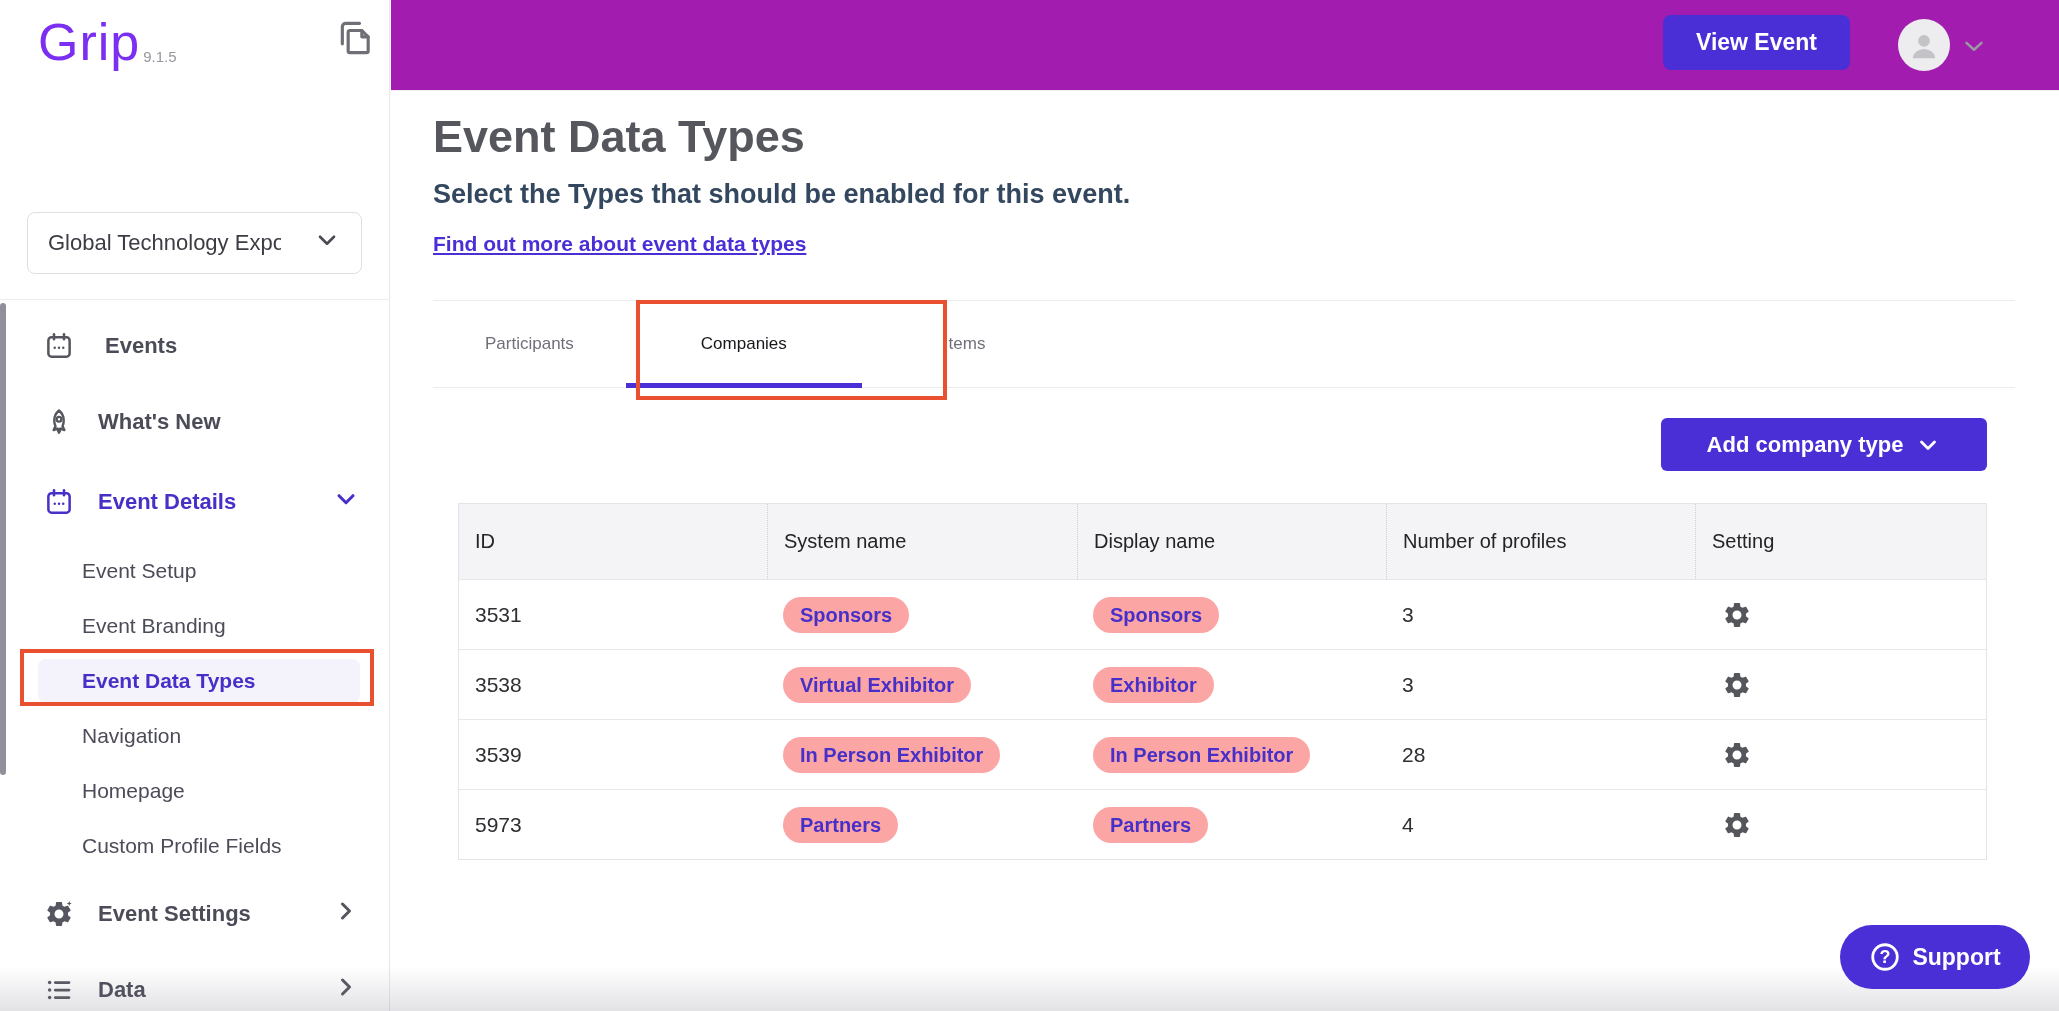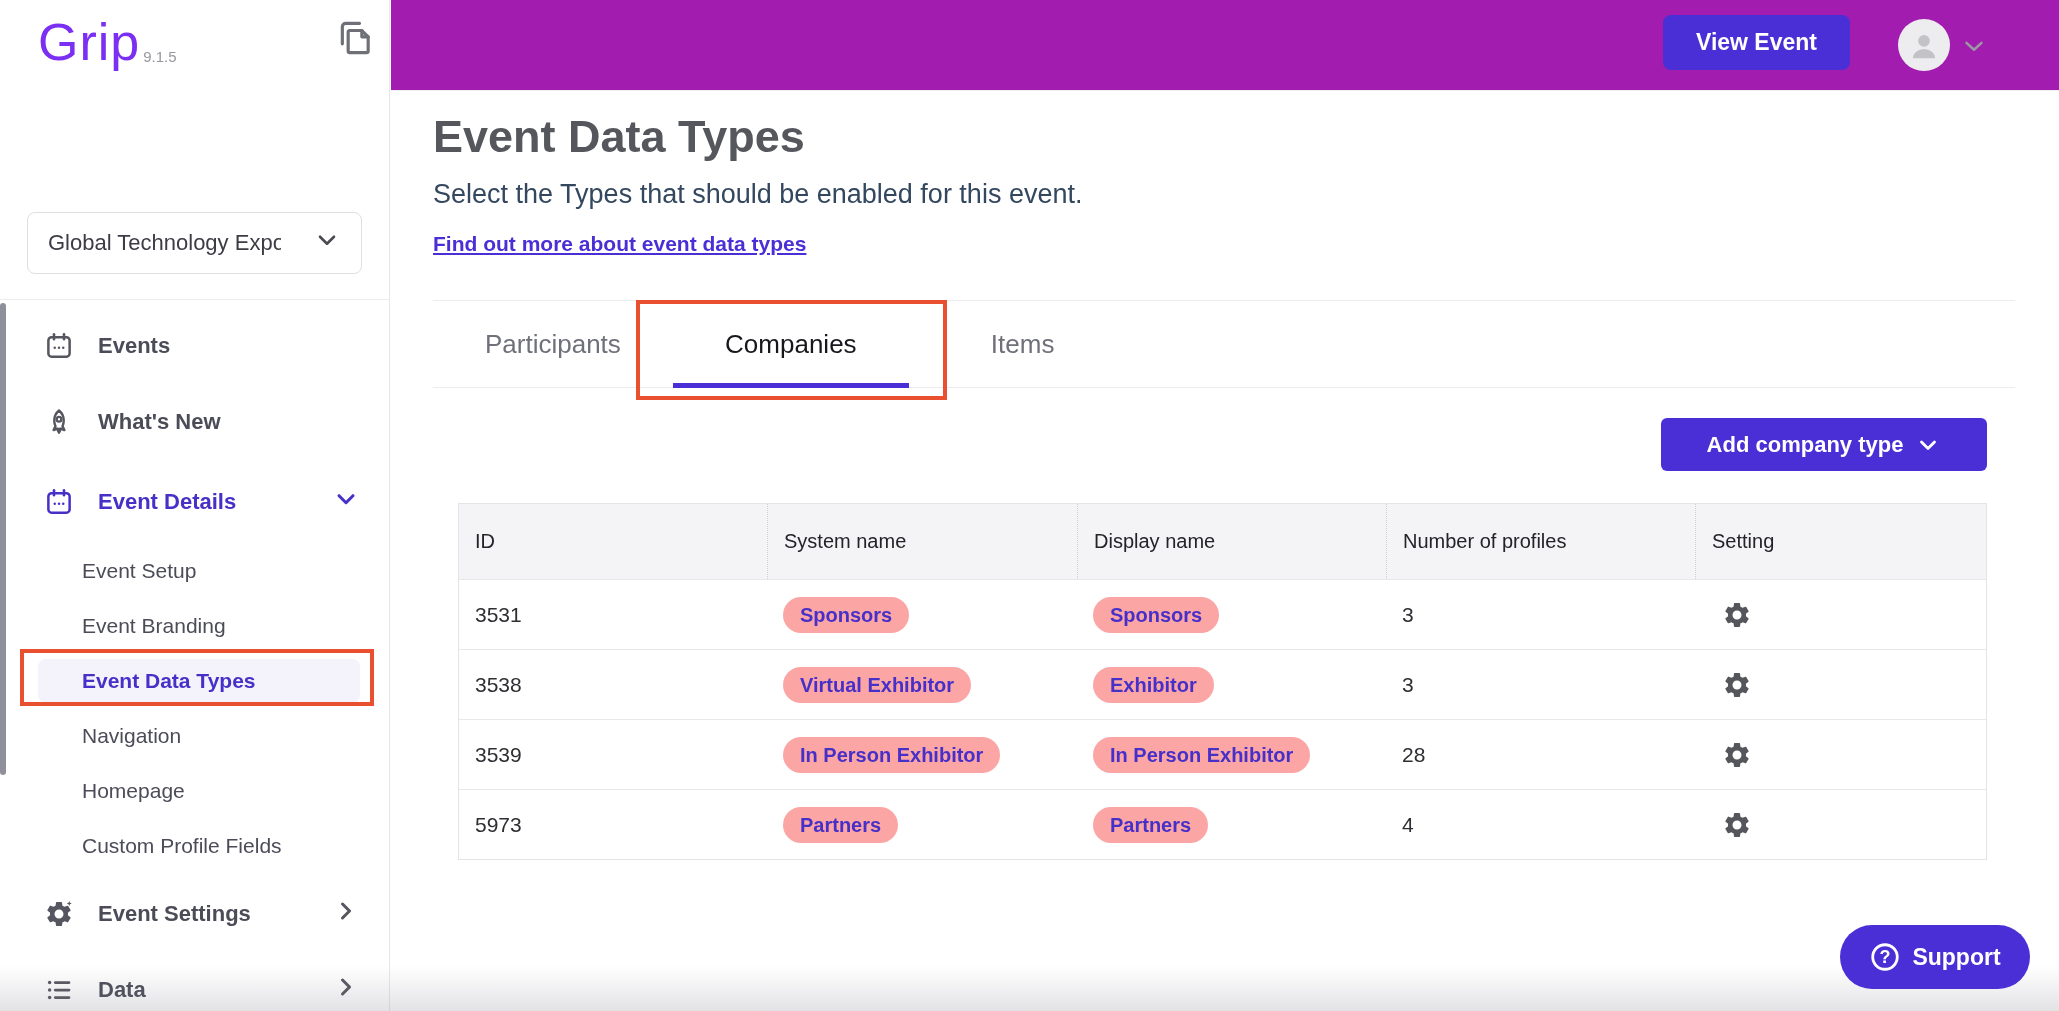--- a/index.html
+++ b/index.html
@@ -61,7 +61,7 @@
   
   .content { position:absolute; left:391px; top:91px; width:1668px; height:920px; background:#fff; }
   .page-title { position:absolute; left:42px; top:20px; margin:0; font-size:45px; font-weight:700; color:#55575C; }
-  .page-subtitle { position:absolute; left:42px; top:88px; font-size:27px; font-weight:400; color:#33475E; }
+  .page-subtitle { position:absolute; left:42px; top:88px; font-size:27px; font-weight:700; color:#33475E; }
   .more-link { position:absolute; left:42px; top:141px; font-size:21px; font-weight:600; color:#4B2FD6; text-decoration:underline; cursor:pointer; }
 
   .tabs { position:absolute; left:42px; right:44px; top:209px; height:88px; border-top:1px solid #ECECEF; border-bottom:1px solid #ECECEF;

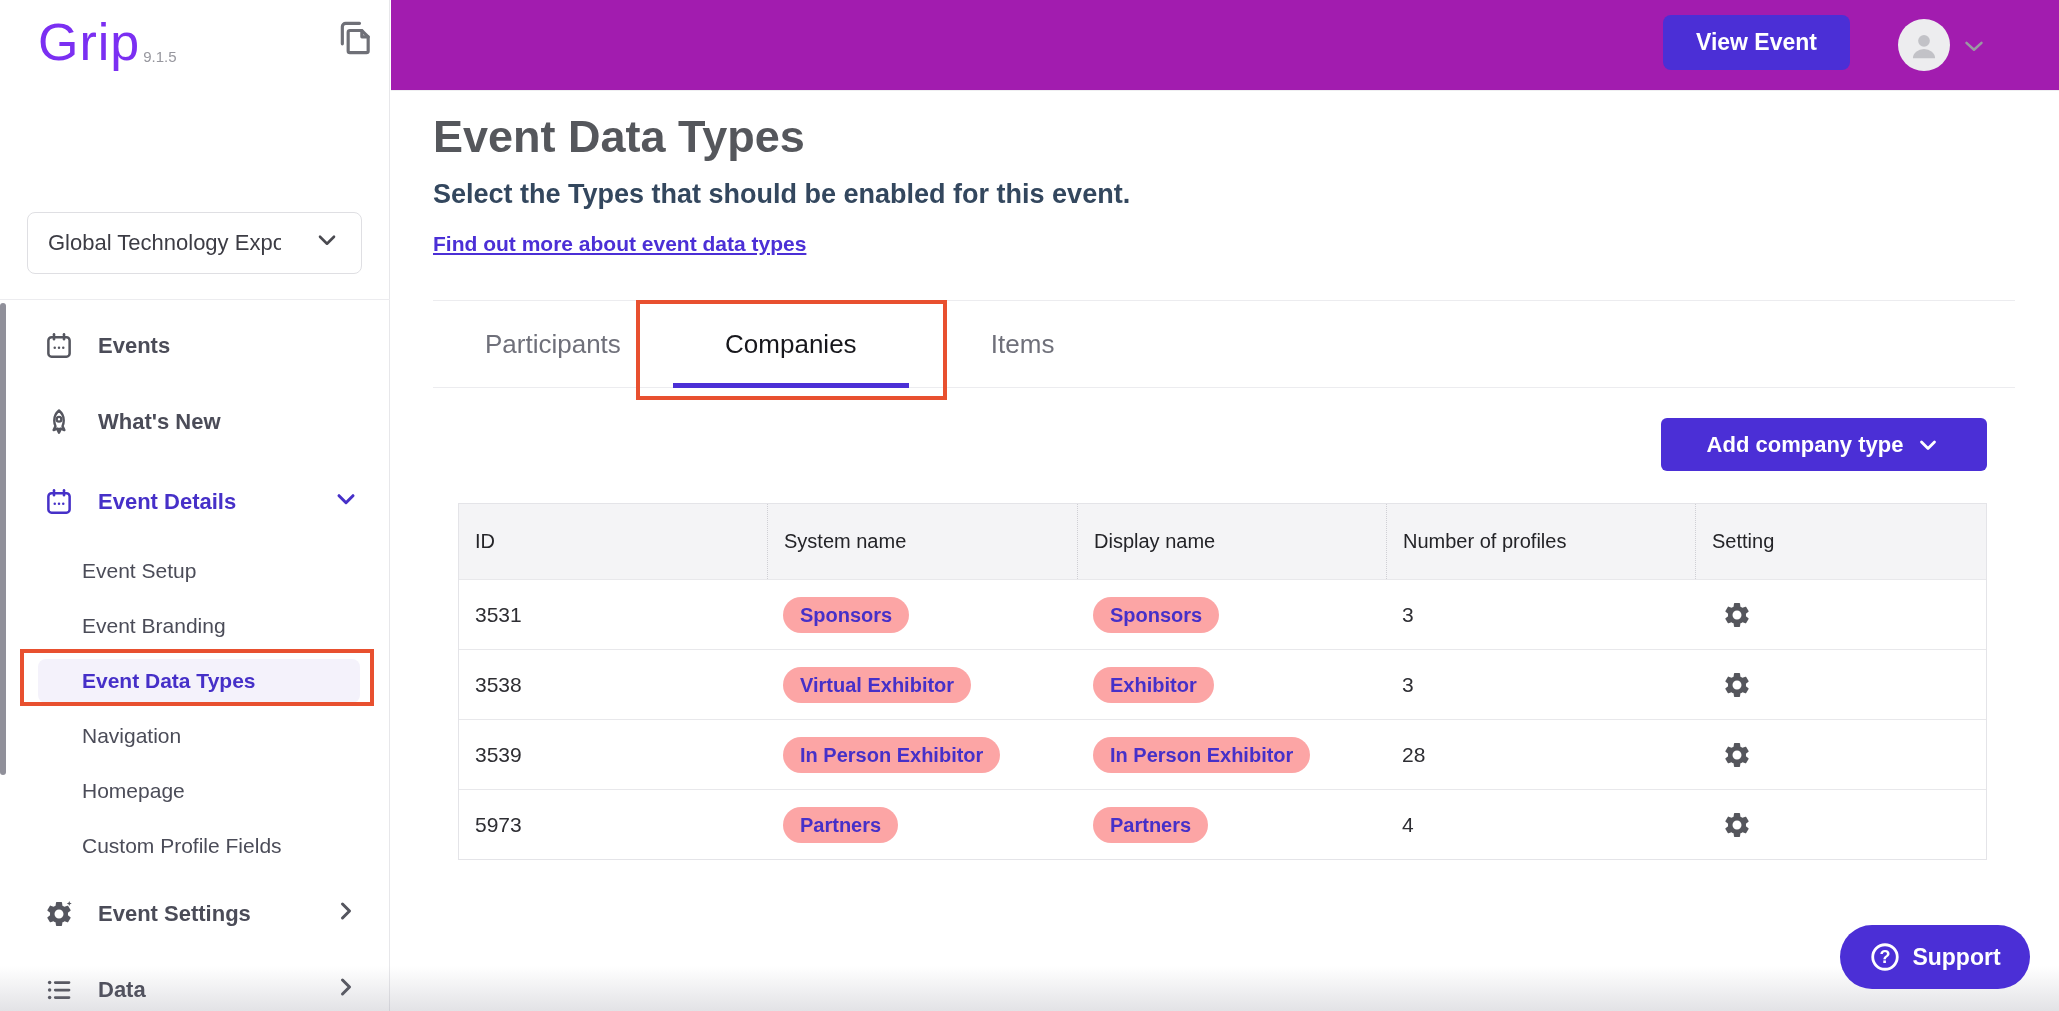--- a/index.html
+++ b/index.html
@@ -34,7 +34,7 @@
   .nav-item .chev { margin-left:auto; }
   .nav-item .chev.gray { color:#55565F; }
   .nav-item .chev.purple { color:#4630C8; }
-  #nav-events { margin-bottom:28px; }
+  #nav-events { margin-bottom:28px;gap:7px; }
   #nav-whatsnew { margin-bottom:32px; }
   #subnav { margin-top:18px; }
   #nav-settings { margin-top:16px; }

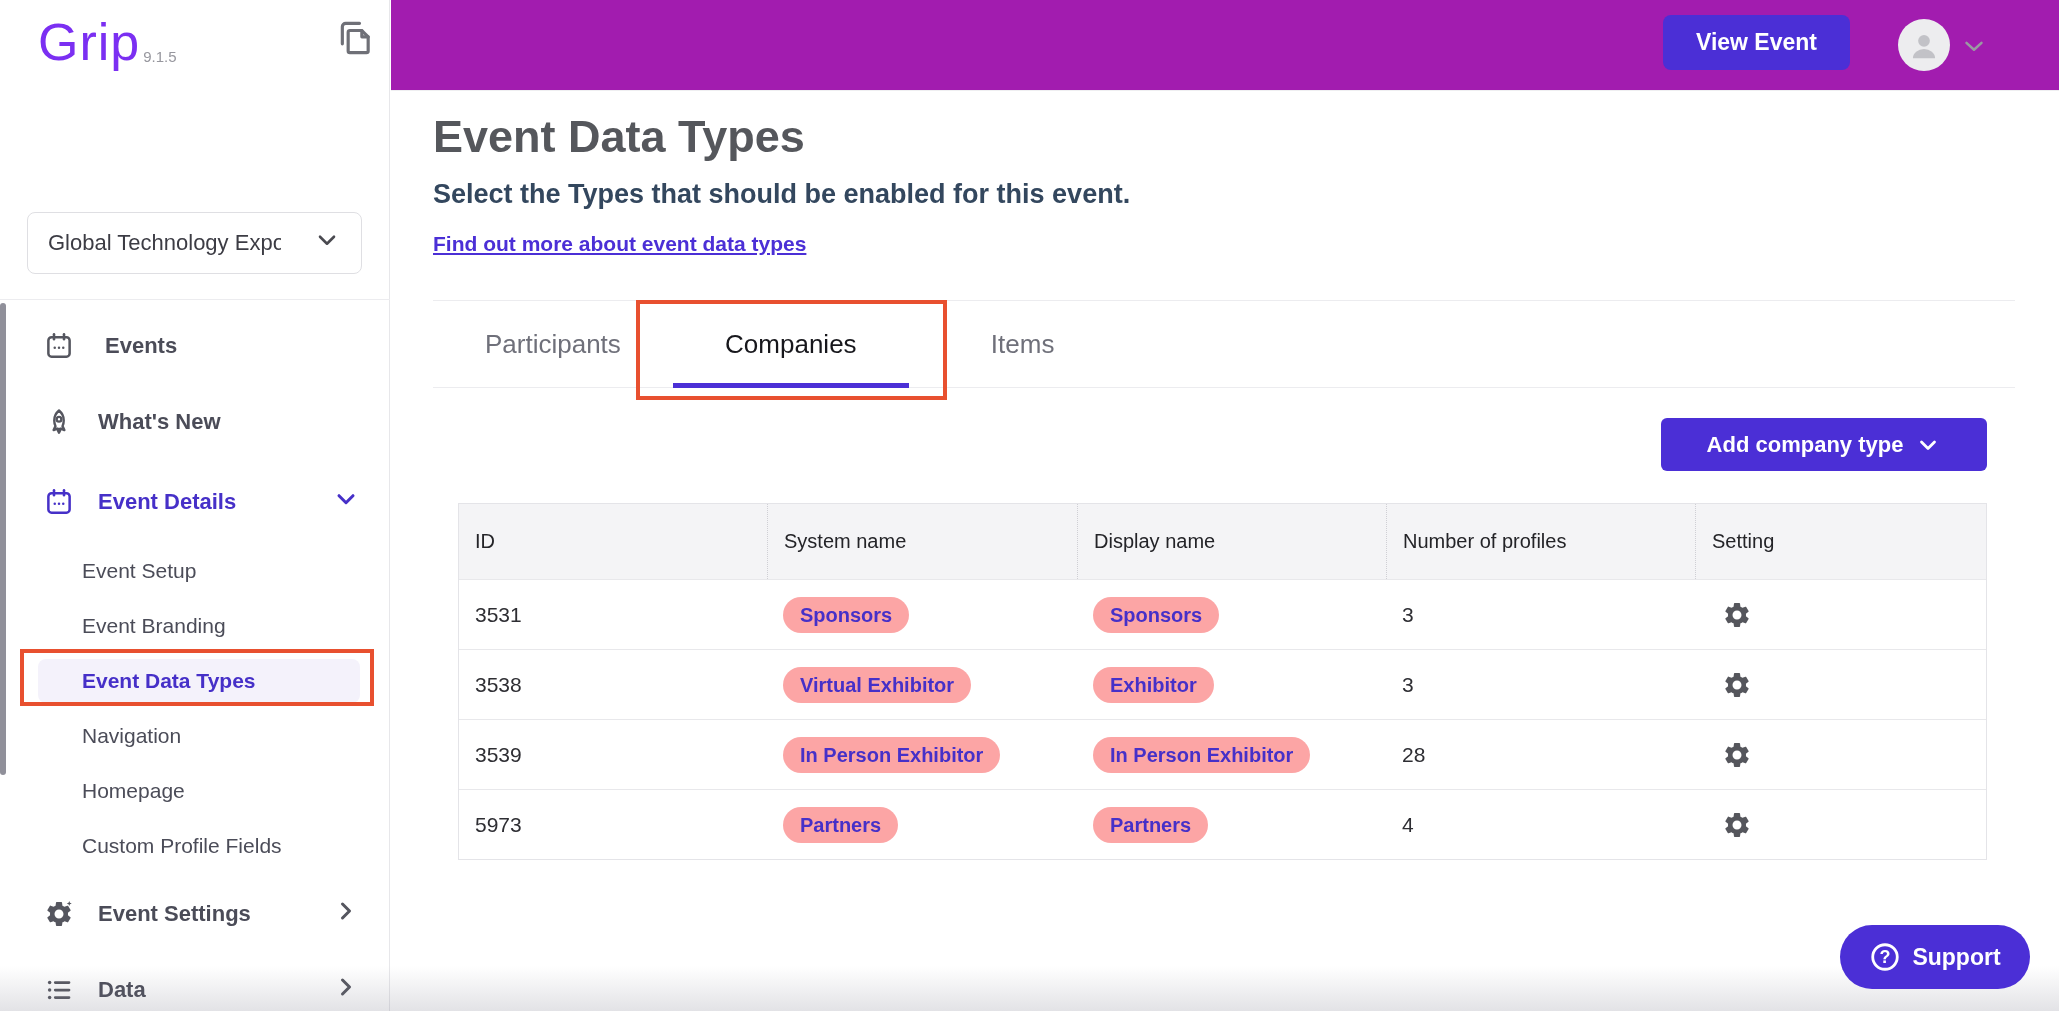--- a/index.html
+++ b/index.html
@@ -66,7 +66,7 @@
 
   .tabs { position:absolute; left:42px; right:44px; top:209px; height:88px; border-top:1px solid #ECECEF; border-bottom:1px solid #ECECEF;
     display:flex; align-items:center; }
-  .tab { font-size:26px; color:#6F707A; cursor:pointer; }
+  .tab { font-size:17px; color:#6F707A; cursor:pointer; }
   .tab-participants { margin-left:52px; }
   .tab-companies { margin-left:52px; width:236px; height:100%; display:flex; align-items:center; justify-content:center;
     position:relative; color:#17171C; }

